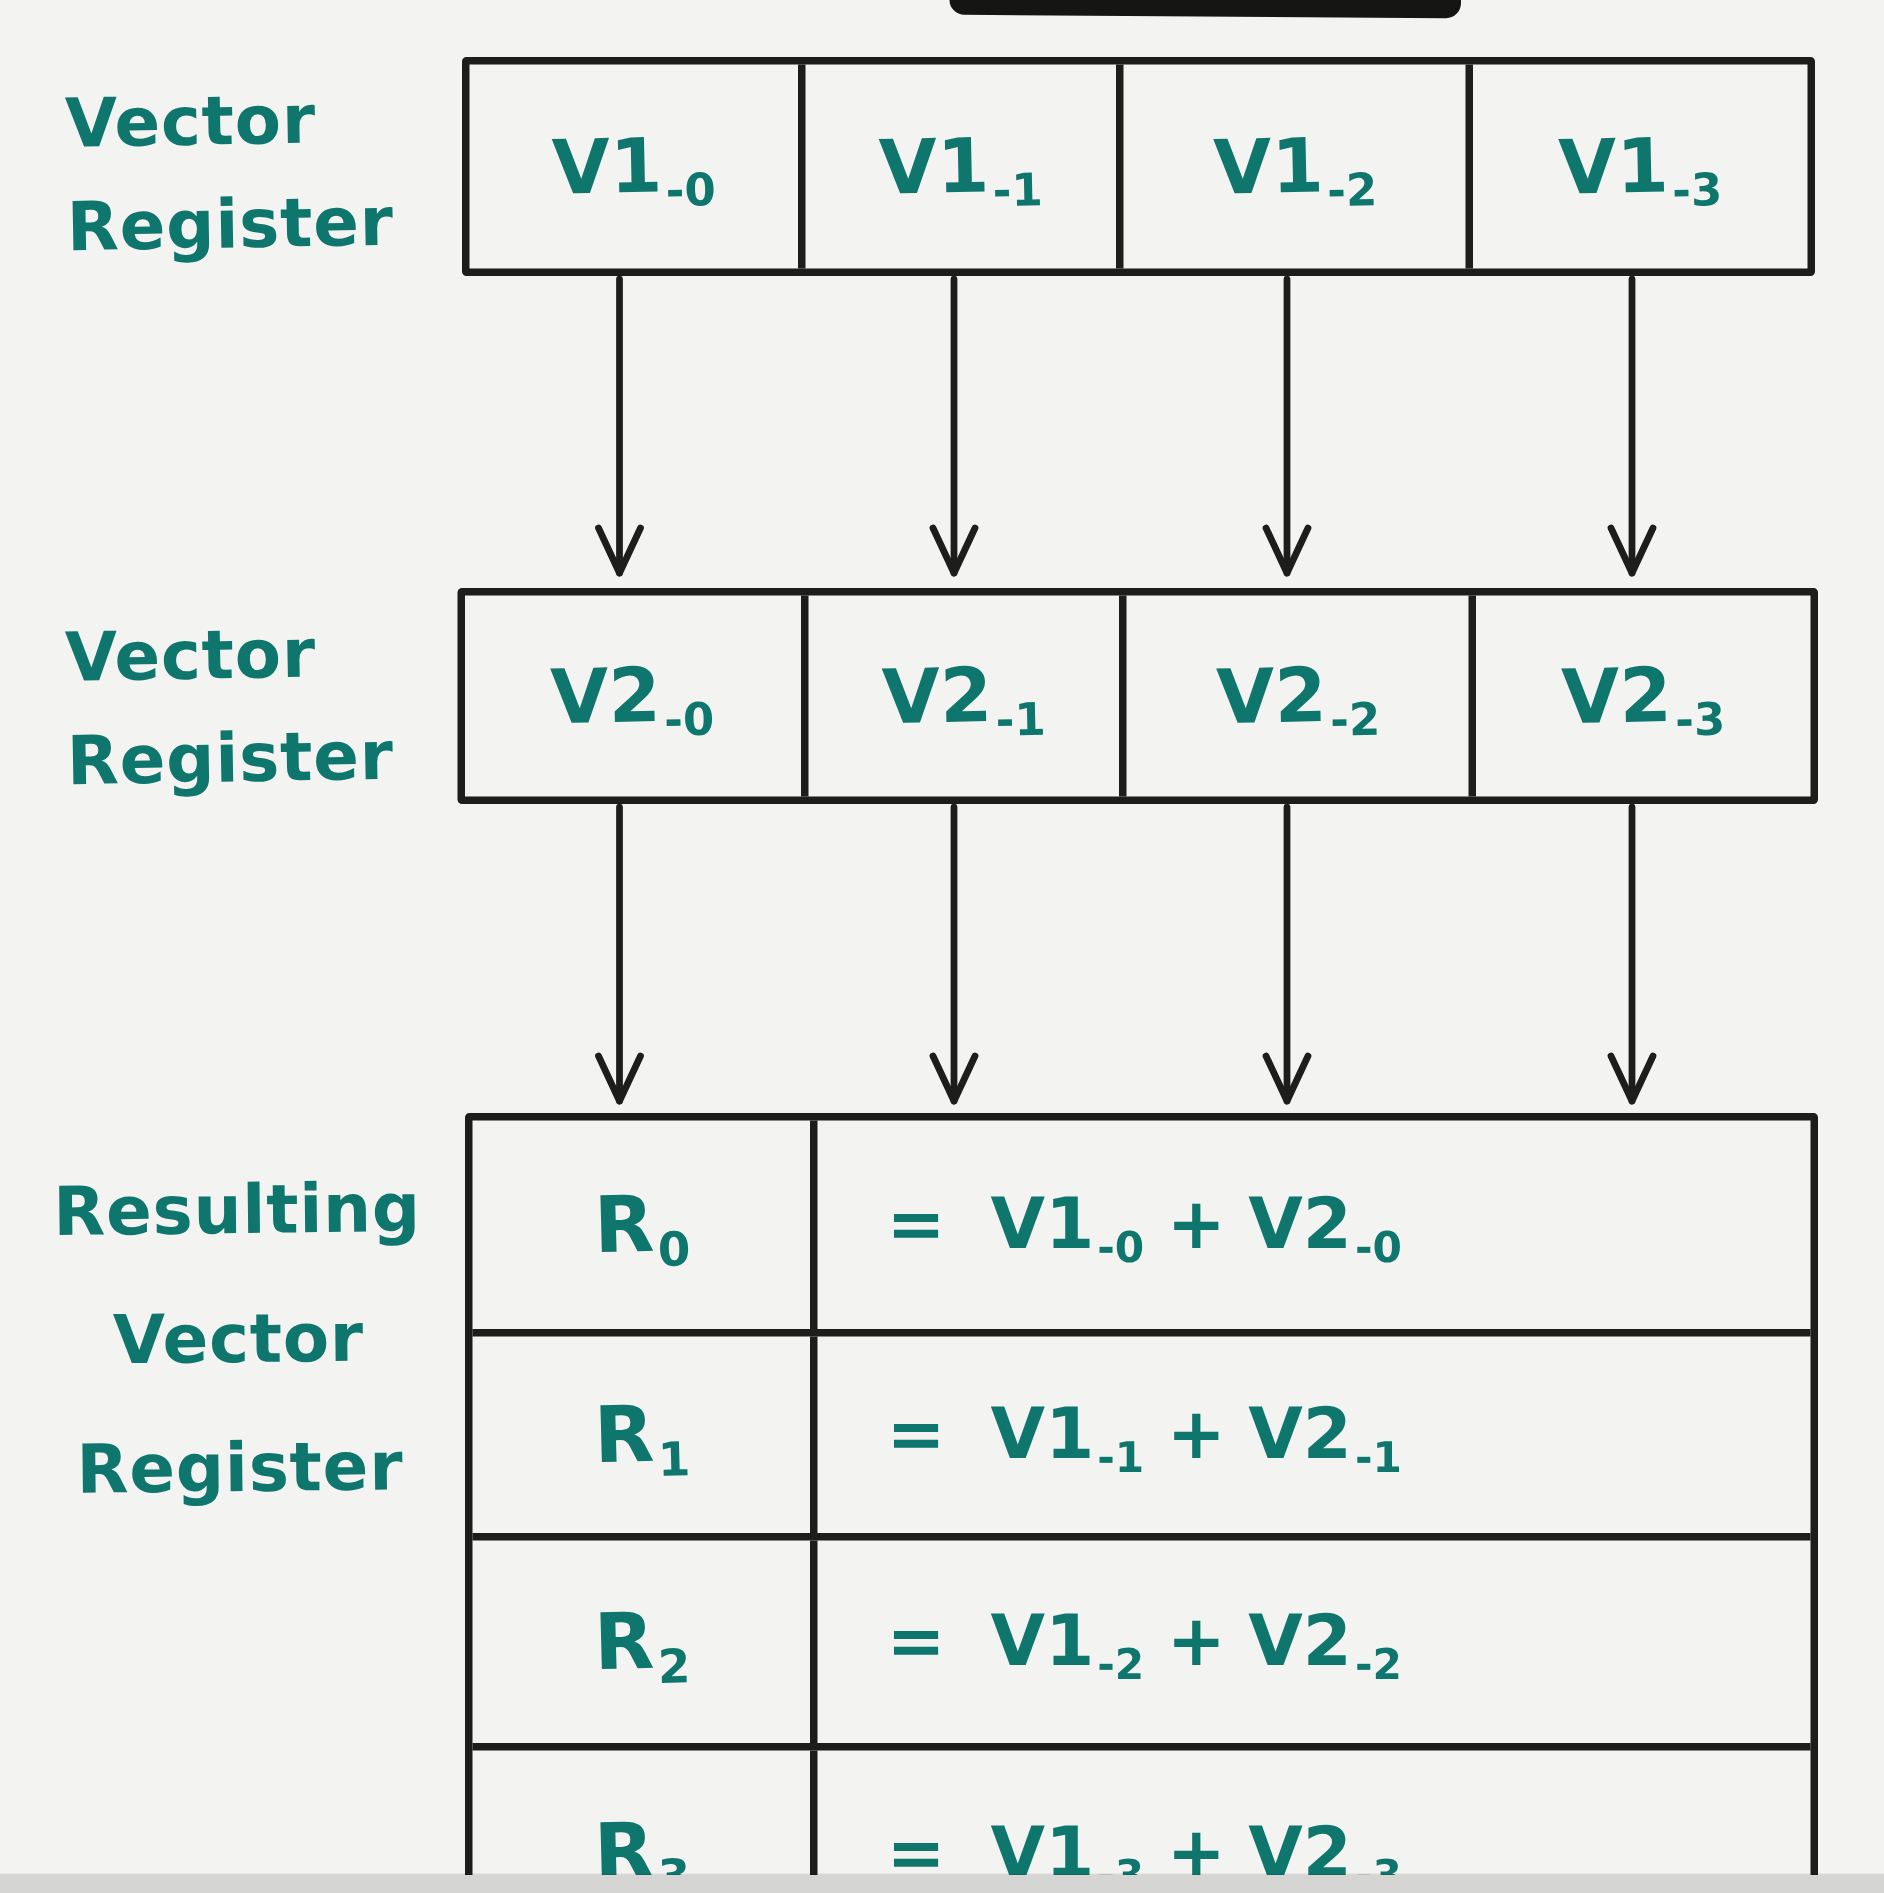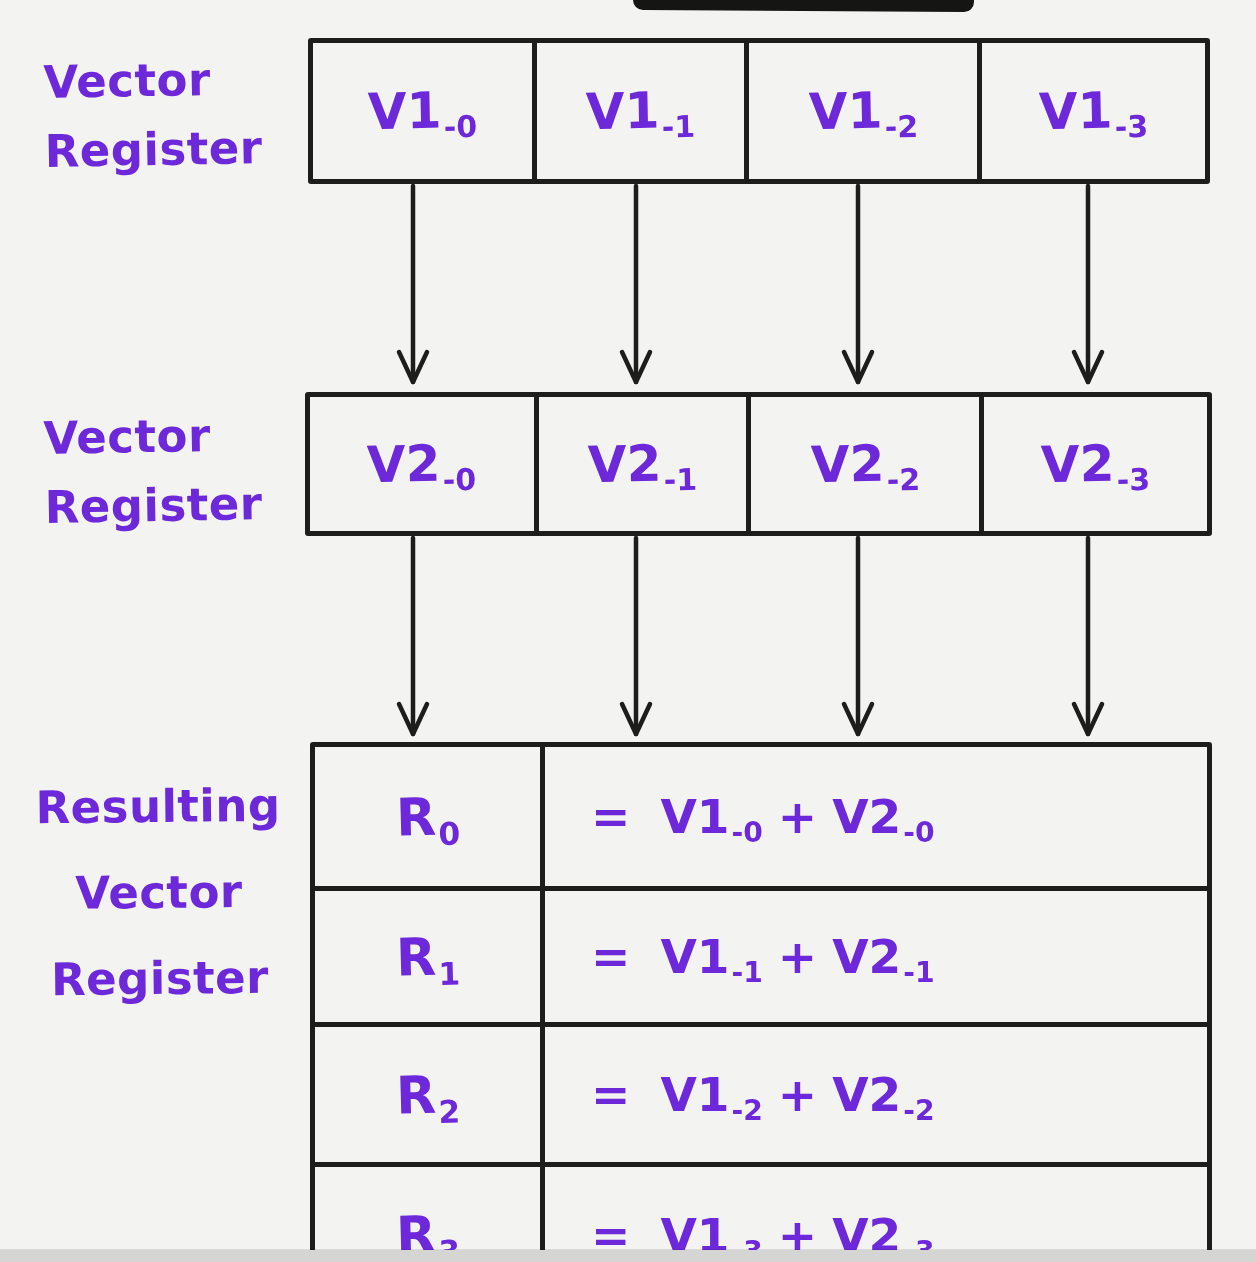--- a/index.html
+++ b/index.html
@@ -6,7 +6,7 @@
   .canvas {
     position:relative; width:1256px; height:1262px;
     background:#f3f3f1; overflow:hidden;
-    font-family:"DejaVu Sans", sans-serif; color:#6d28d9;
+    font-family:"DejaVu Sans", sans-serif; color:#0f766e;
   }
 
   

